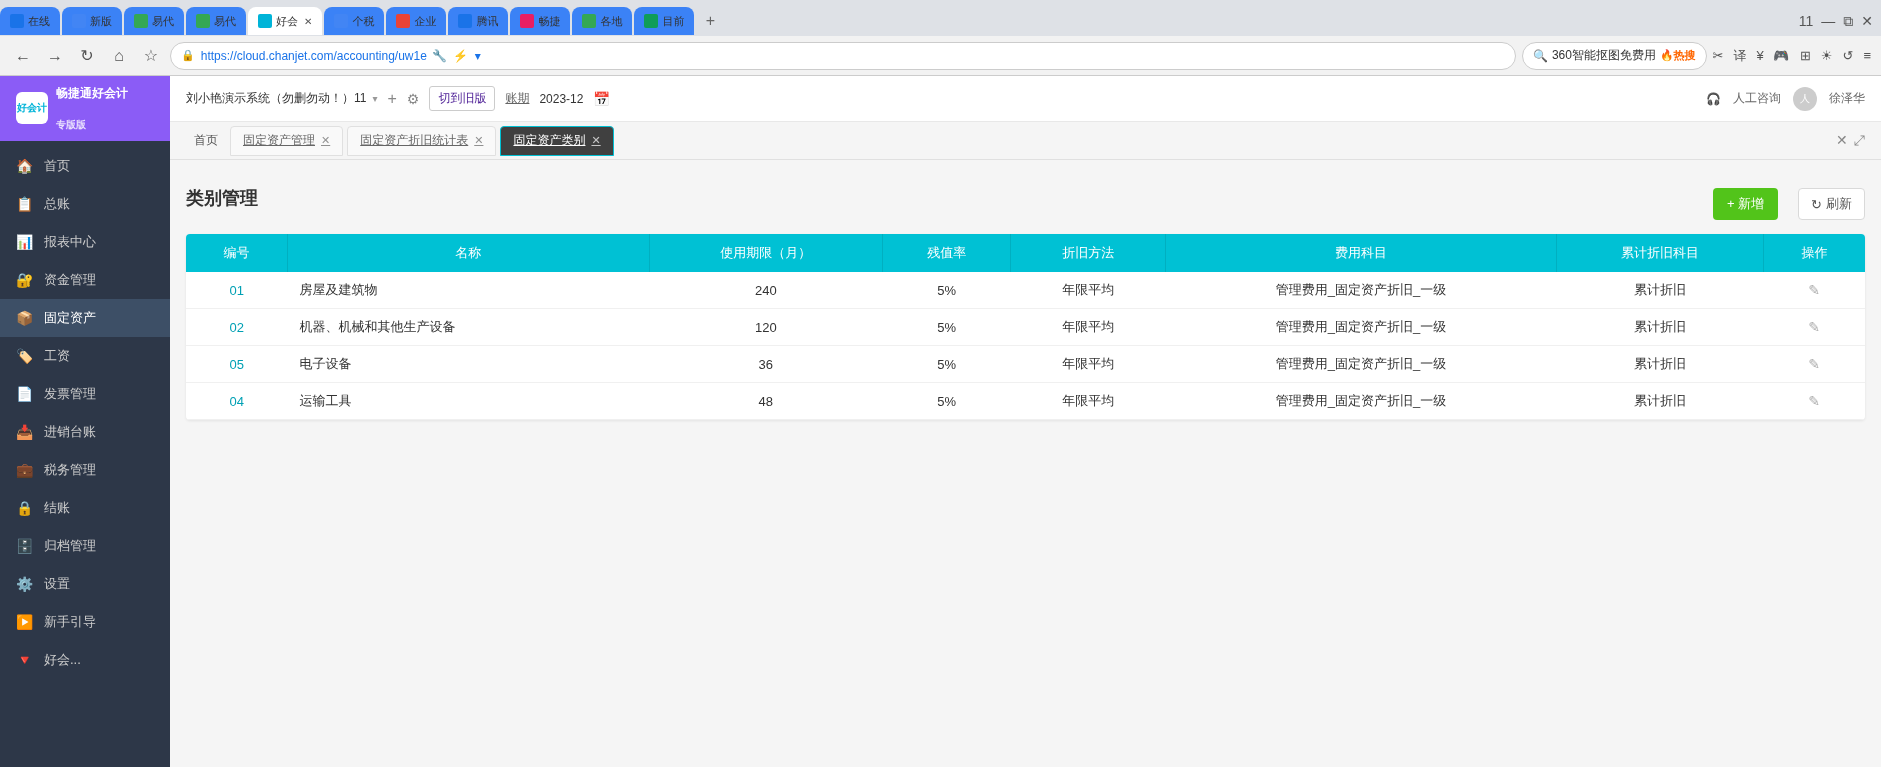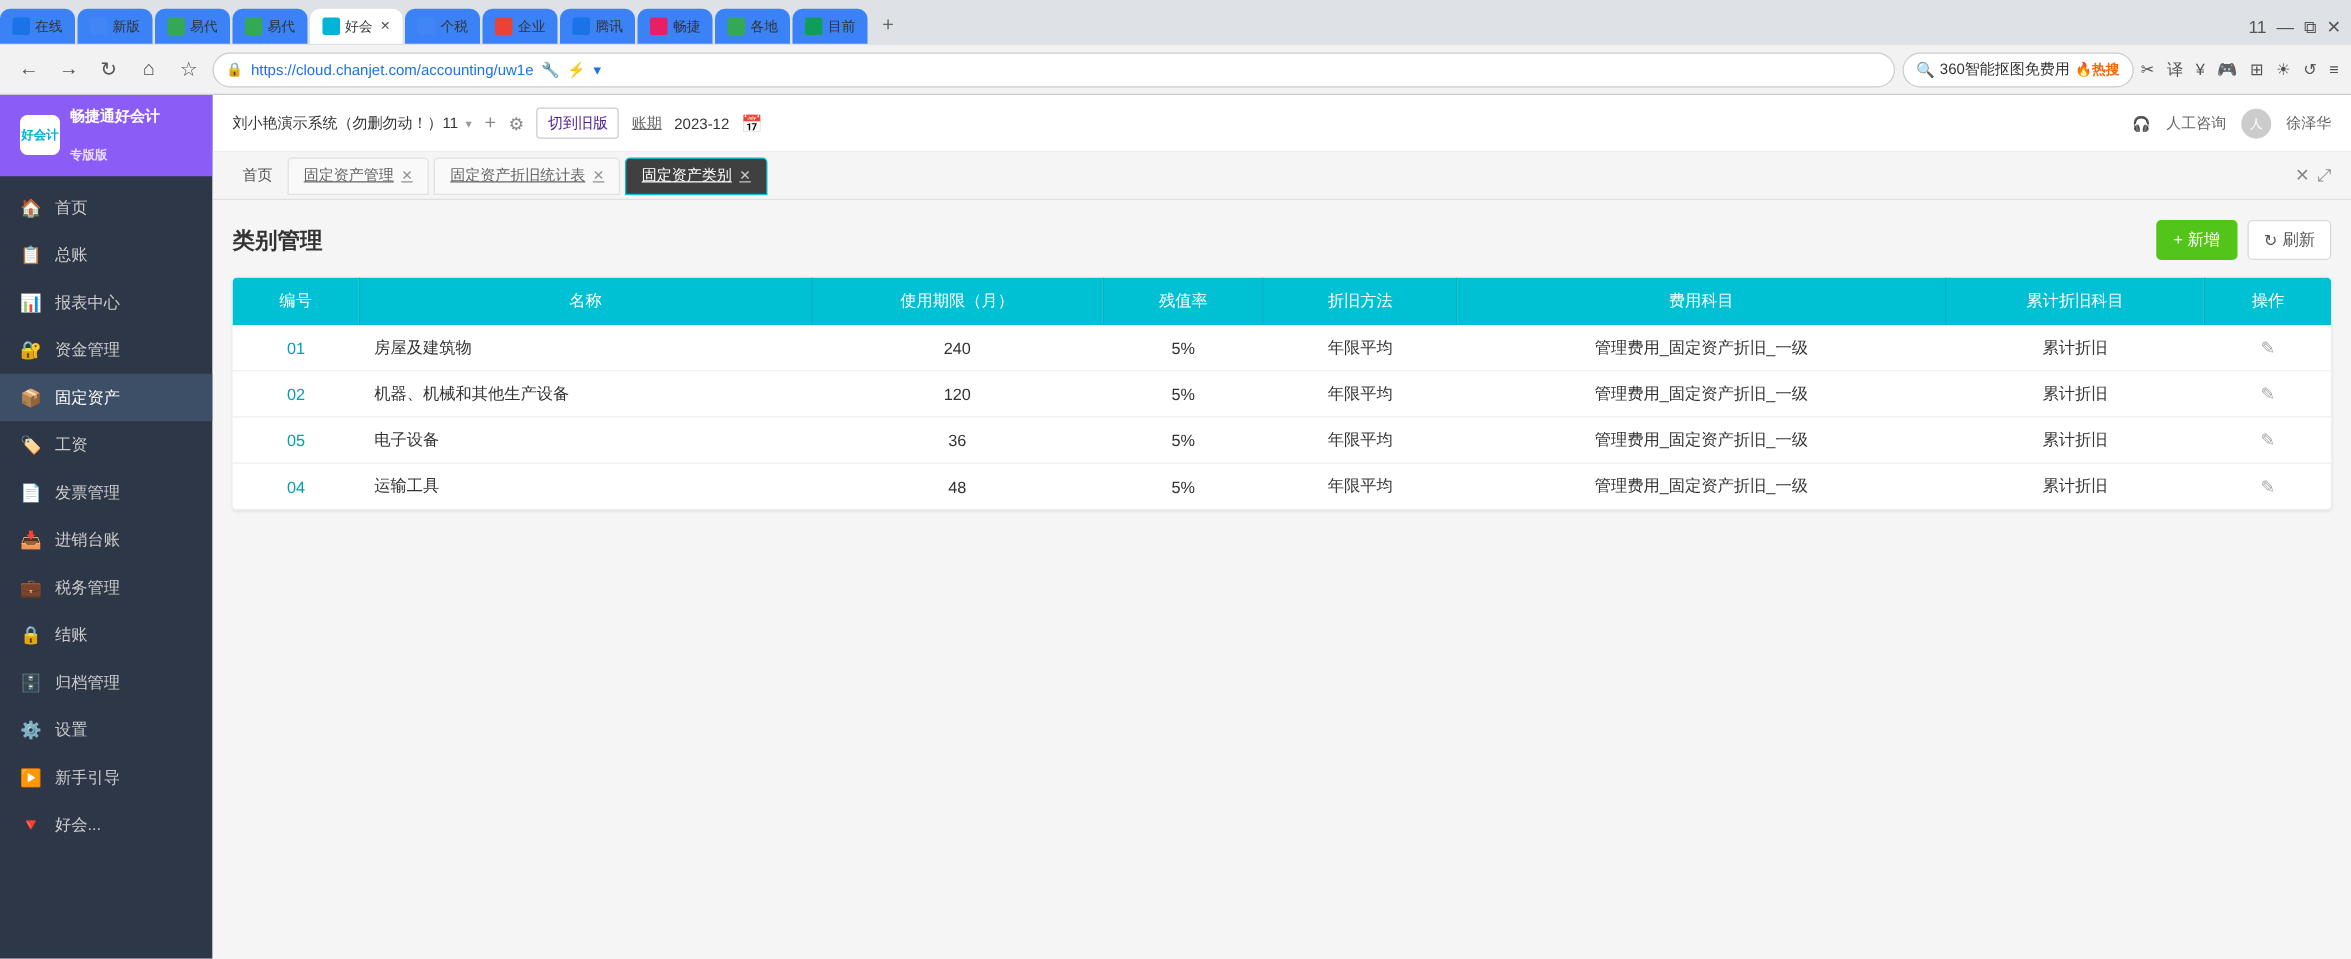--- a/index.html
+++ b/index.html
@@ -64,7 +64,7 @@
     .content-area { flex: 1; padding: 16px; overflow: auto; background: #f5f5f5; }
     .page-title-row { display: flex; align-items: center; justify-content: space-between; margin-bottom: 14px; }
     .page-title { font-size: 18px; font-weight: bold; color: #333; }
-    .action-btns { display: flex; gap: 8px; }
+    .action-btns { display: flex; gap: 20px; margin-top: 12px; }
     .btn-primary { background: #52c41a; color: #fff; border: none; border-radius: 4px; padding: 6px 14px; font-size: 13px; cursor: pointer; display: flex; align-items: center; gap: 4px; }
     .btn-refresh { background: #fff; color: #555; border: 1px solid #d9d9d9; border-radius: 4px; padding: 6px 12px; font-size: 13px; cursor: pointer; display: flex; align-items: center; gap: 4px; }
 

